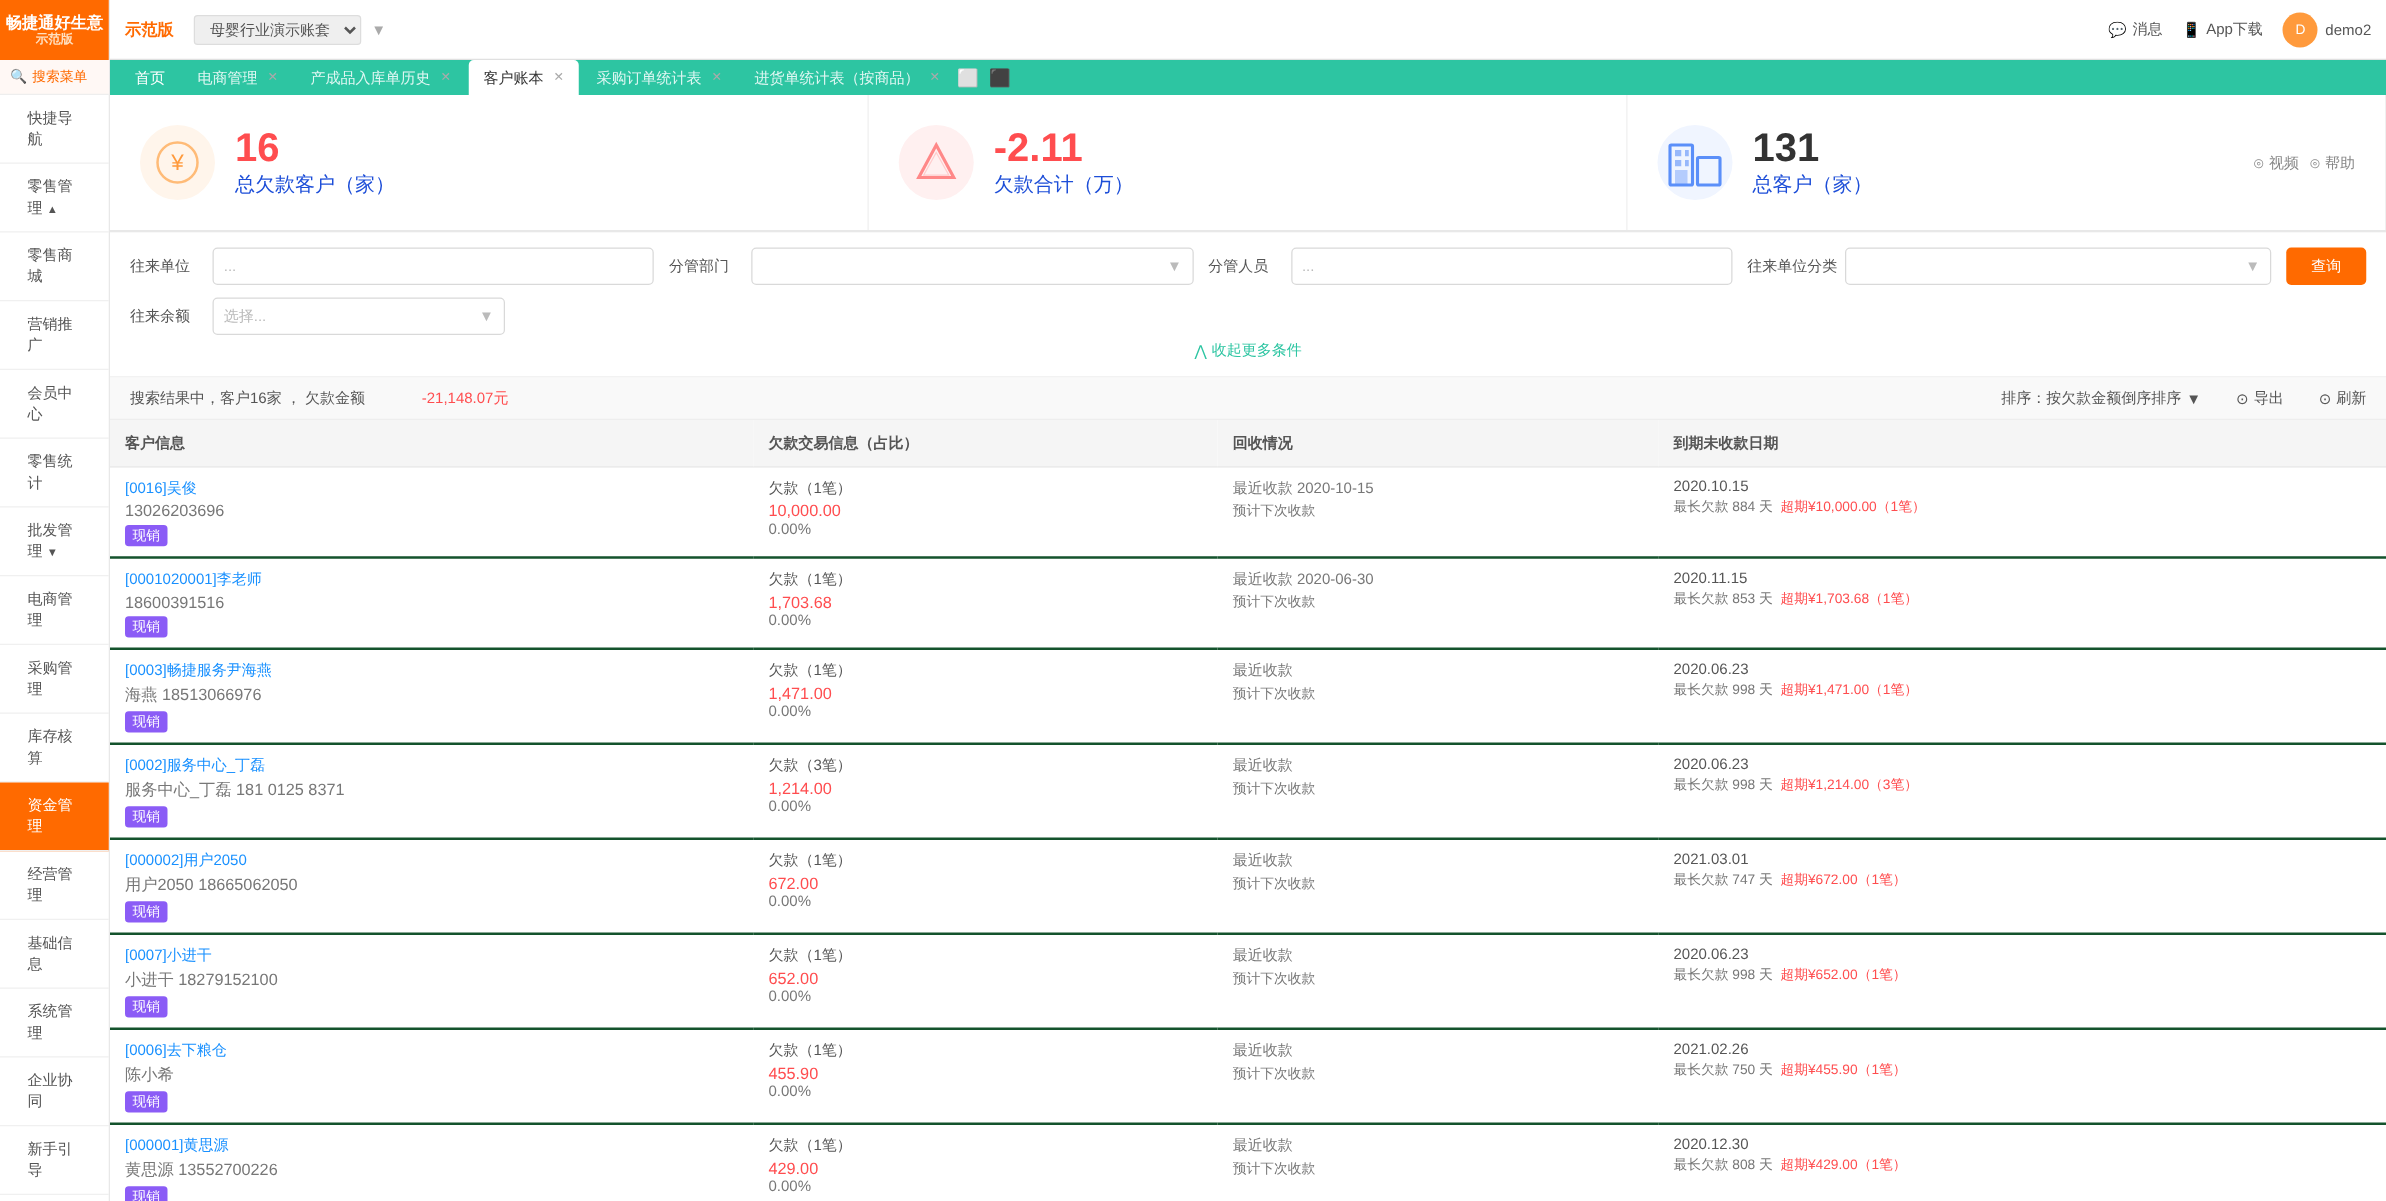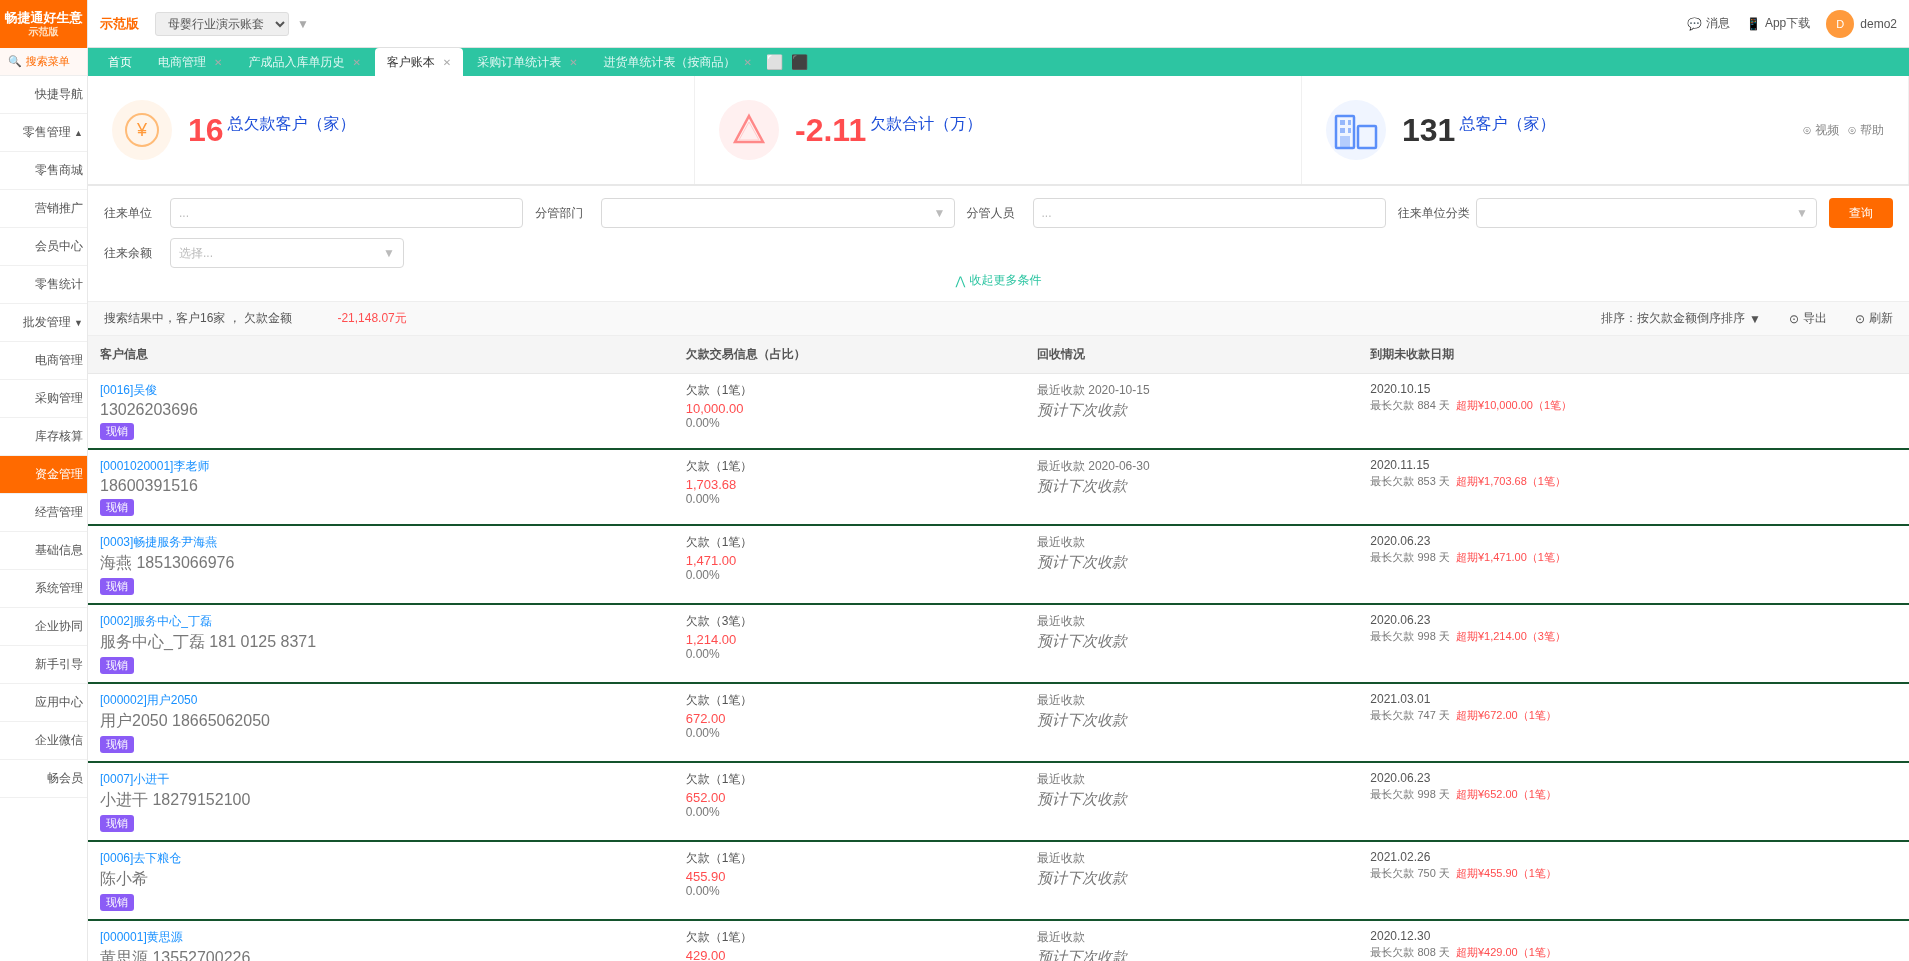--- a/index.html
+++ b/index.html
@@ -14,7 +14,7 @@
     .sidebar-logo { height: 48px; background: #ff6a00; display: flex; align-items: center; justify-content: center; color: #fff; font-size: 13px; font-weight: bold; padding: 4px; line-height: 1.2; text-align: center; }
     .sidebar-logo .sub { font-size: 10px; color: #ffe0c0; }
     .sidebar-search { padding: 6px 8px; background: #fff8f5; border-bottom: 1px solid #eee; cursor: pointer; color: #ff6a00; font-size: 11px; display: flex; align-items: center; gap: 4px; }
-    .sidebar-nav-item { padding: 10px 4px; text-align: right; cursor: pointer; color: #555; font-size: 12px; border-bottom: 1px solid #f0f0f0; }
+    .sidebar-nav-item { padding: 10px 22px; text-align: left; cursor: pointer; color: #555; font-size: 12px; border-bottom: 1px solid #f0f0f0; }
     .sidebar-nav-item.active { background: #ff6a00; color: #fff; }
     .sidebar-nav-item .nav-arrow { font-size: 9px; }
 

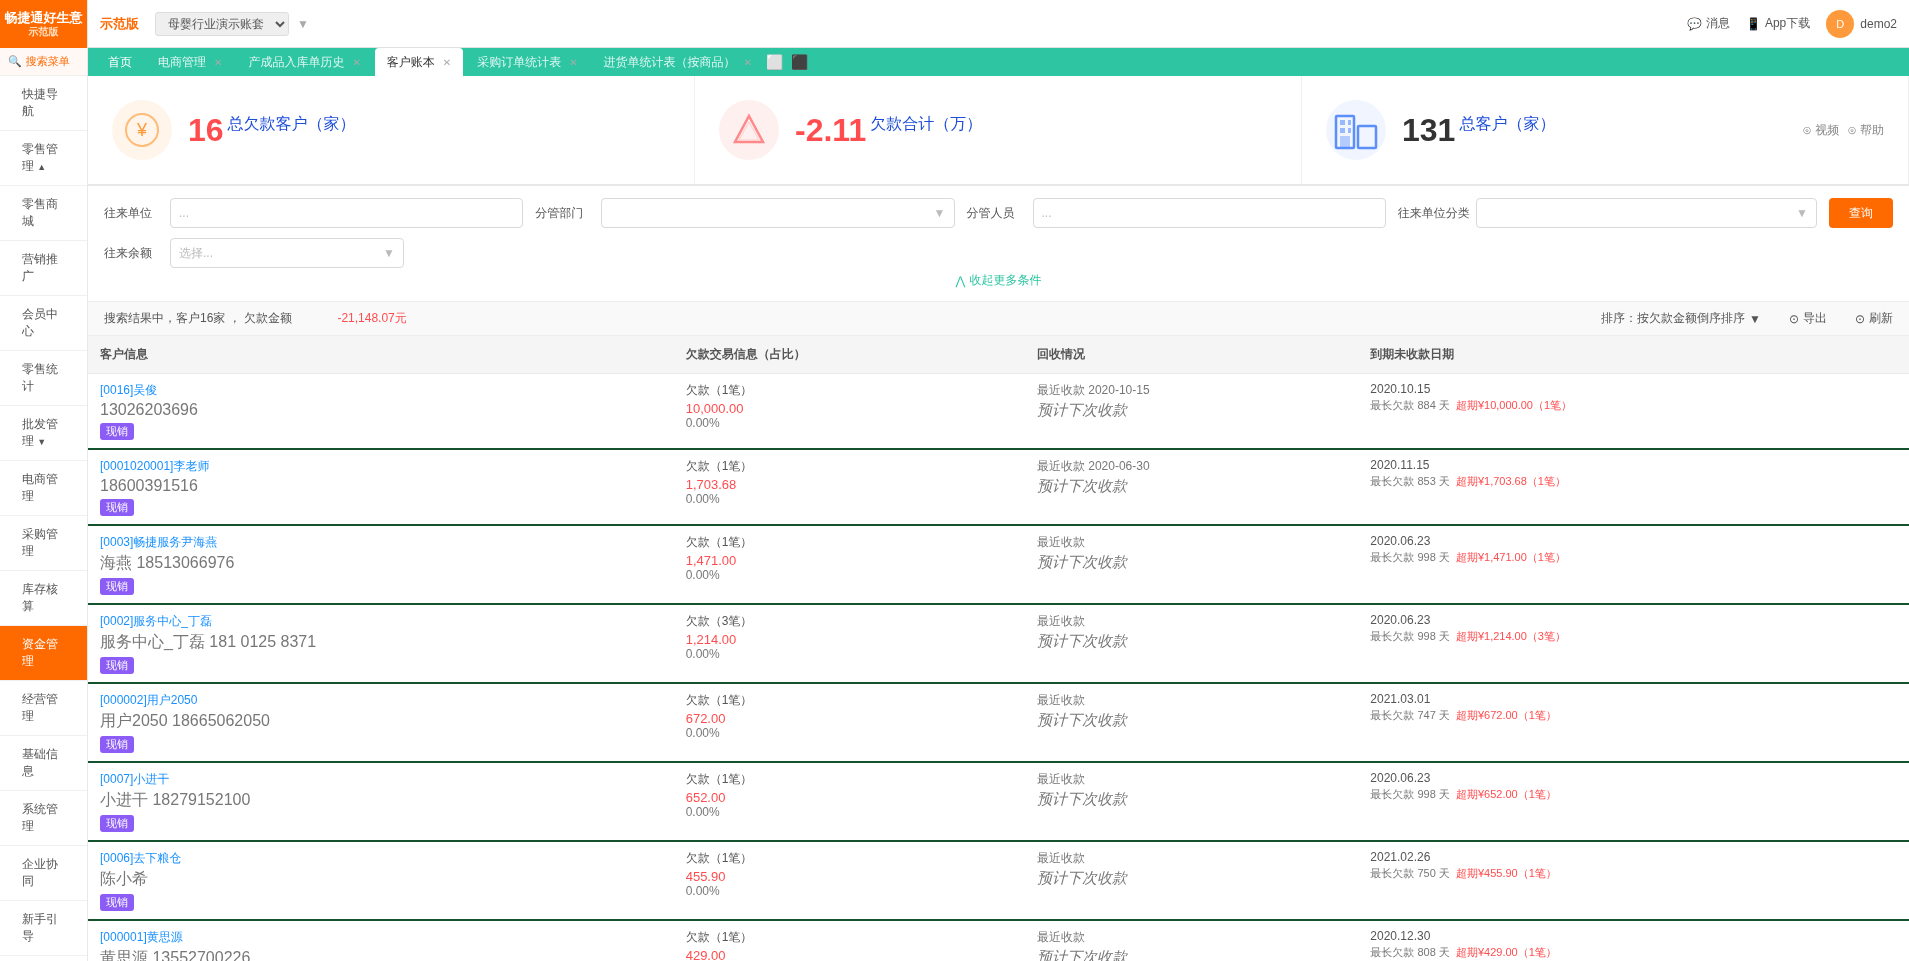--- a/index.html
+++ b/index.html
@@ -47,7 +47,7 @@
     .stat-icon.orange { background: #fff5eb; color: #ff9a3c; }
     .stat-icon.red { background: #fff0f0; color: #ff6b6b; }
     .stat-icon.blue { background: #f0f5ff; color: #5b8ff9; }
-    .stat-info { display: flex; flex-direction: row; gap: 4px; }
+    .stat-info { display: flex; flex-direction: column; gap: 4px; }
     .stat-number { font-size: 32px; font-weight: bold; line-height: 1; }
     .stat-number.red { color: #ff4d4f; }
     .stat-number.black { color: #333; }

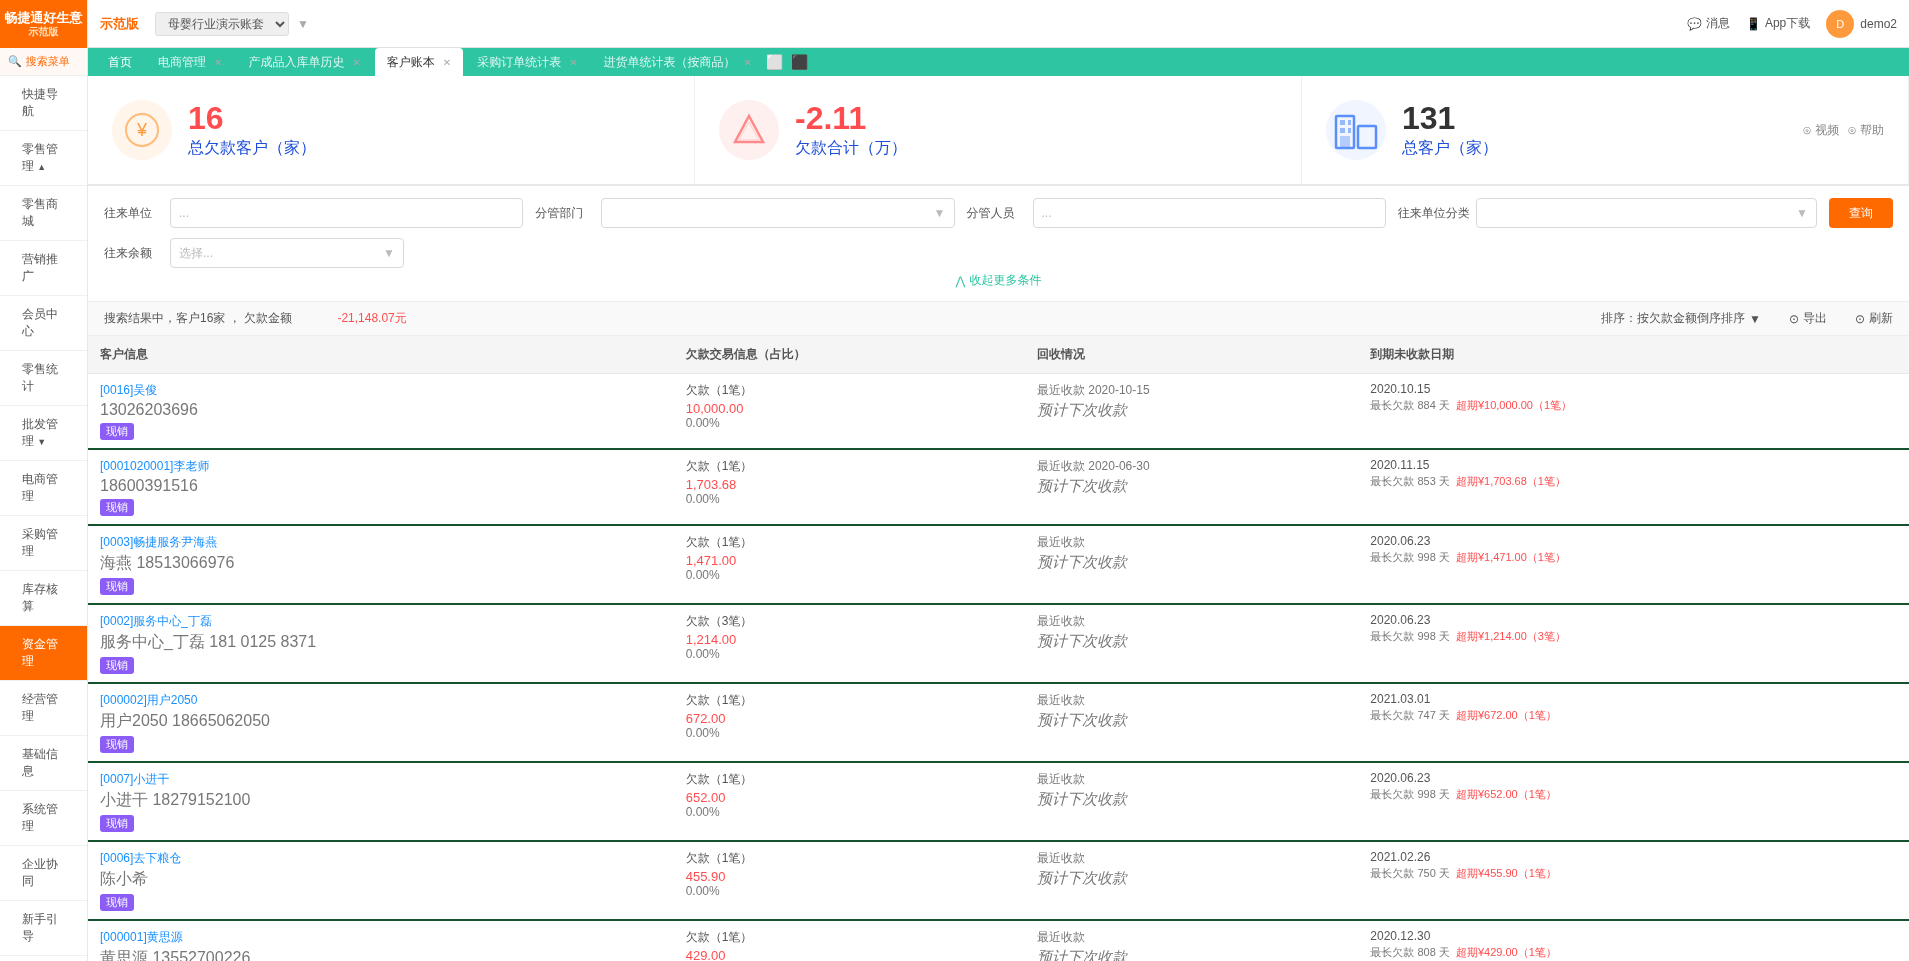--- a/index.html
+++ b/index.html
@@ -82,7 +82,7 @@
     .data-table th { padding: 10px 12px; font-size: 12px; color: #555; font-weight: 600; border-bottom: 1px solid #e8e8e8; text-align: left; white-space: nowrap; }
     .data-table td { padding: 8px 12px; font-size: 12px; color: #333; border-bottom: 2px solid #14532d; vertical-align: top; }
     .customer-name { color: #1890ff; cursor: pointer; font-size: 12px; }
-    .customer-phone { color: #777; font-size: 16px; margin-top: 2px; }
+    .customer-phone { color: #777; font-size: 13px; margin-top: 2px; }
     .tag { display: inline-block; padding: 1px 6px; border-radius: 3px; font-size: 11px; margin-top: 4px; }
     .tag.green { background: #8b5cf6; color: #fff; }
     .debt-count { font-size: 12px; color: #555; }

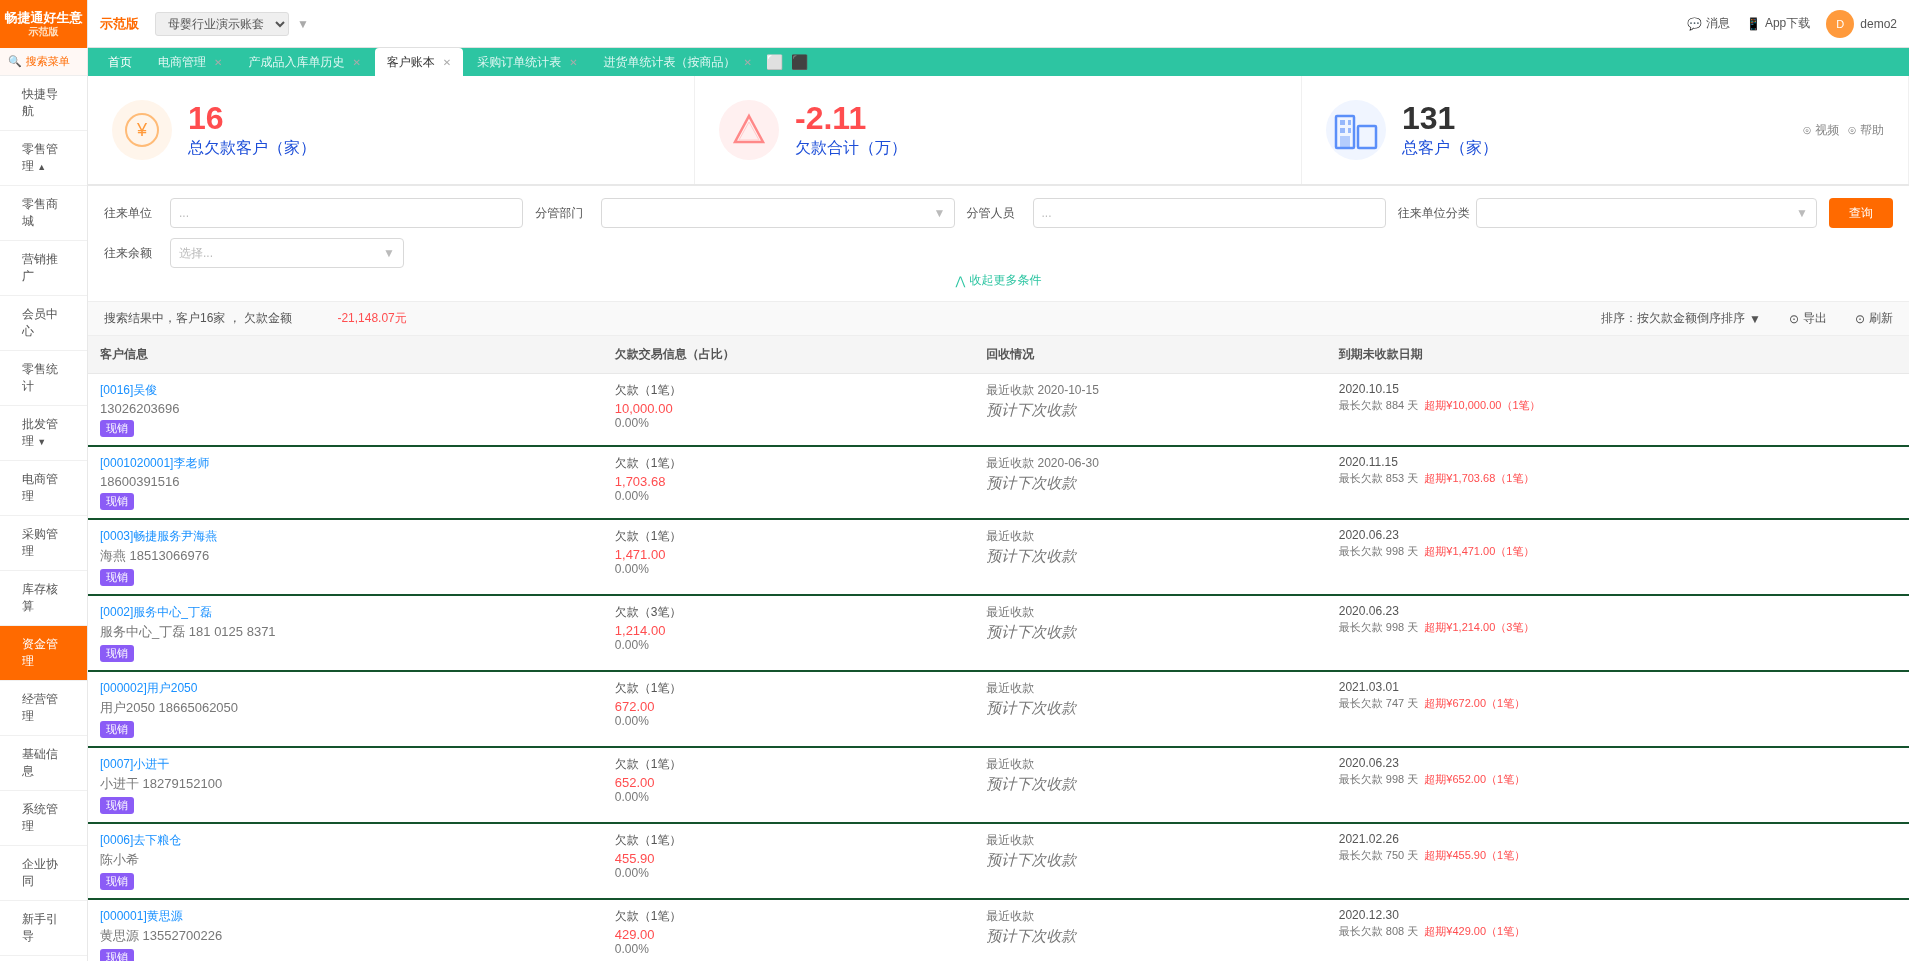--- a/index.html
+++ b/index.html
@@ -89,7 +89,7 @@
     .debt-amount { color: #ff4d4f; font-size: 13px; font-weight: 500; margin-top: 2px; }
     .debt-ratio { color: #777; font-size: 12px; }
     .recovery-date { font-size: 12px; color: #777; }
-    .recovery-next { color: #777; font-size: 15px; margin-top: 2px; font-style: italic; }
+    .recovery-next { color: #777; font-size: 11px; margin-top: 2px; }
     .overdue-date { font-size: 12px; color: #555; }
     .overdue-days { color: #777; font-size: 11px; margin-top: 2px; }
     .overdue-link { color: #ff4d4f; cursor: pointer; font-size: 11px; }

